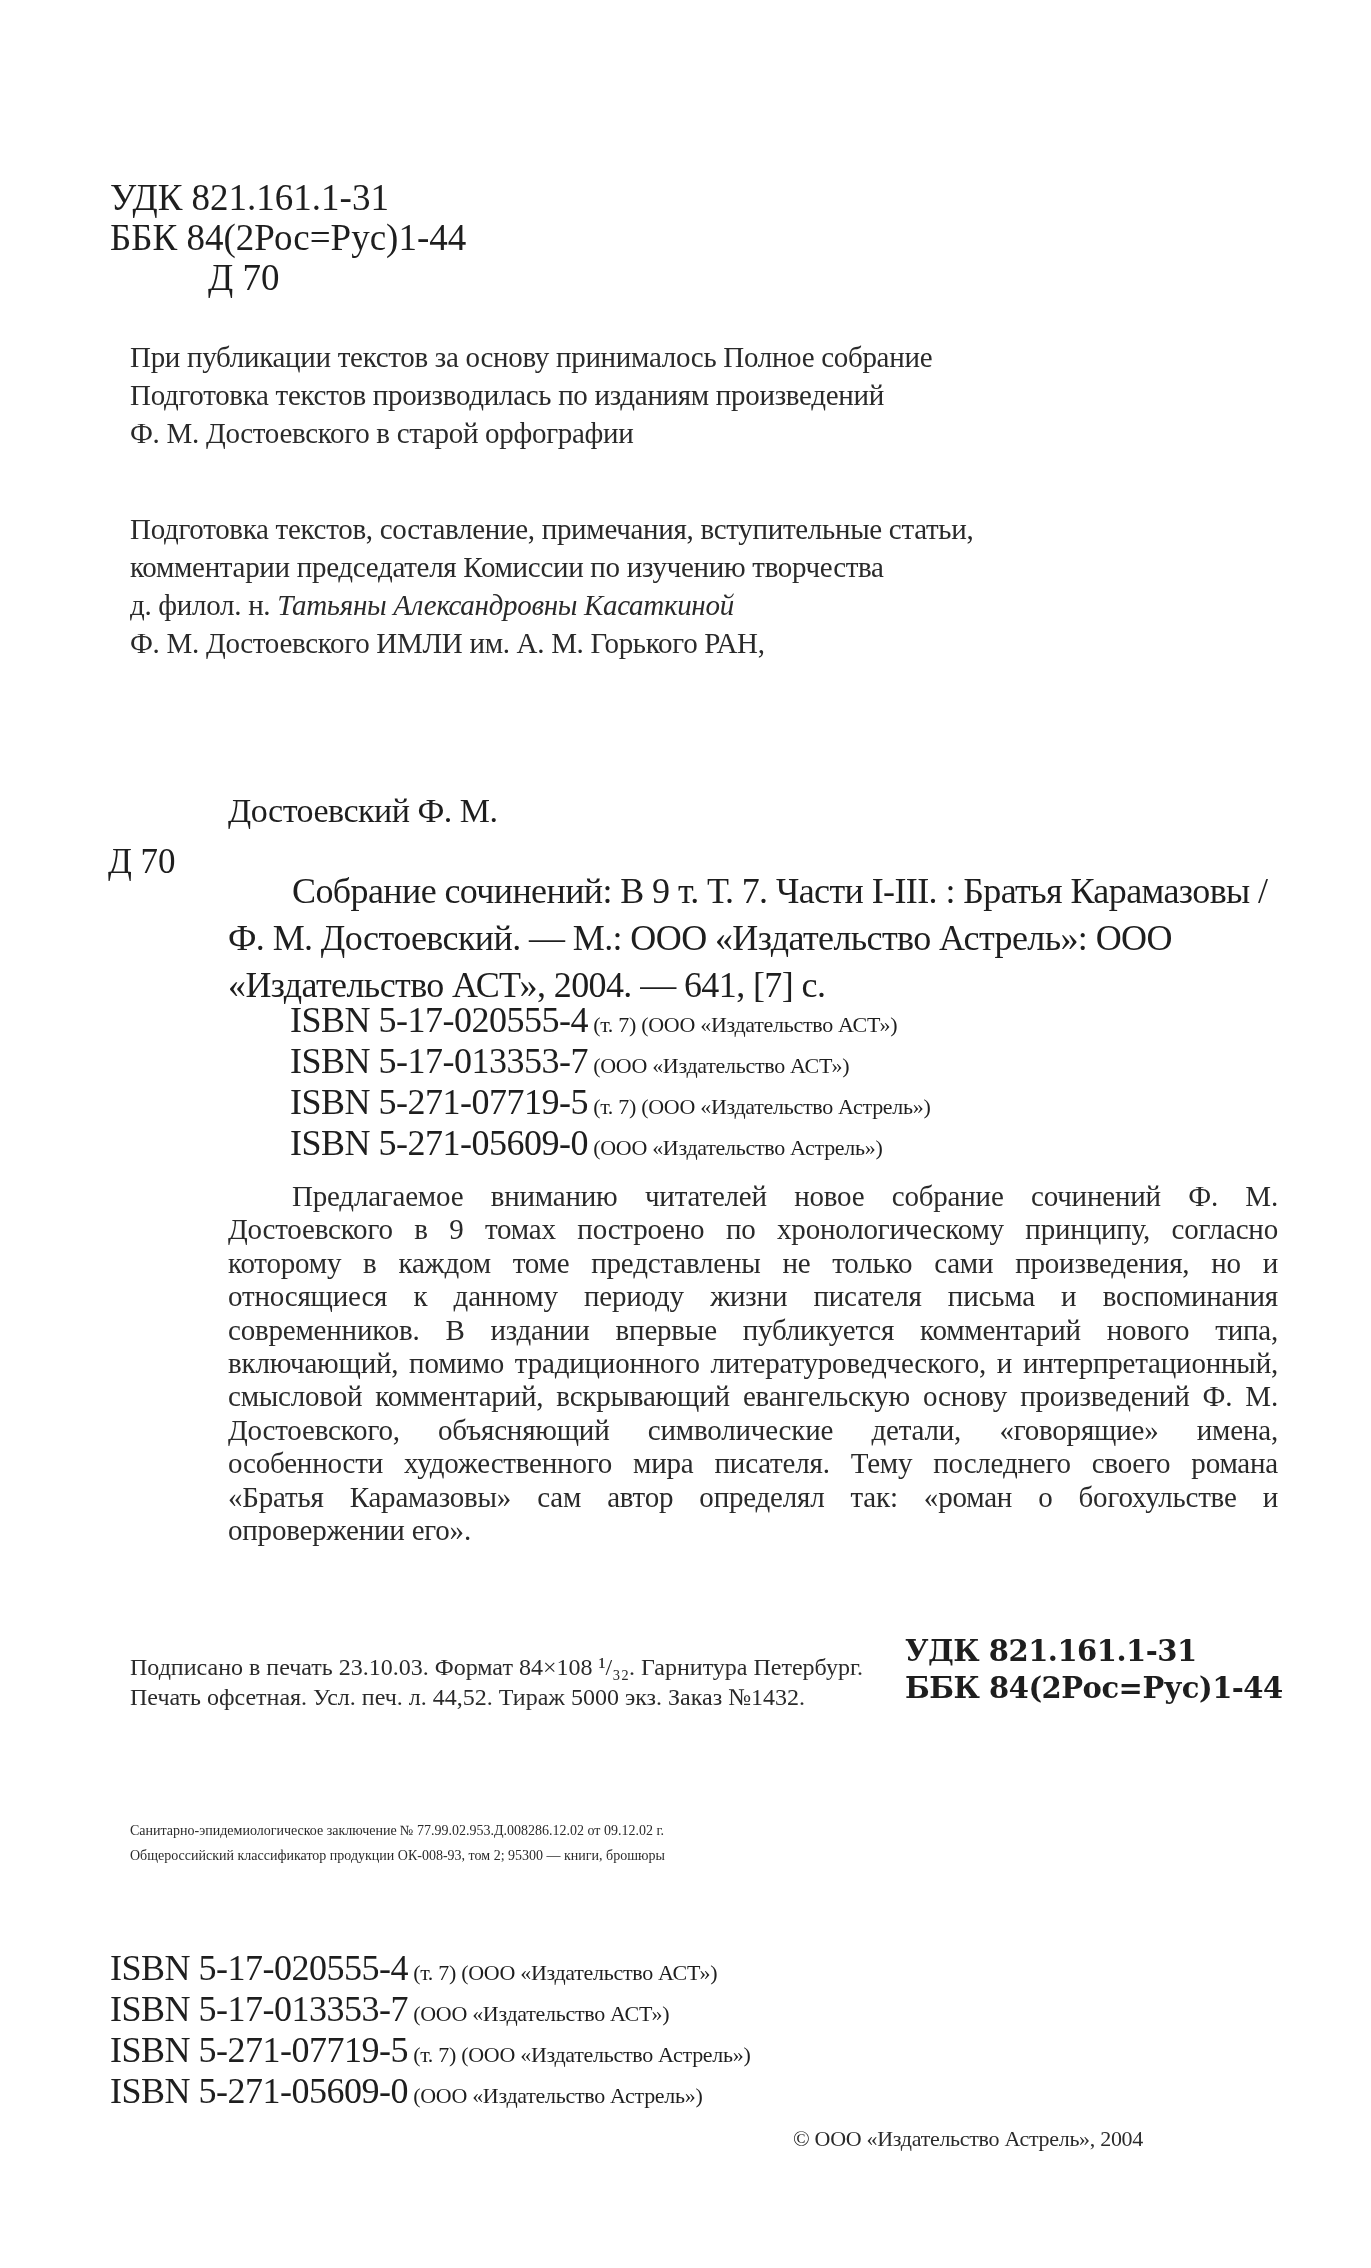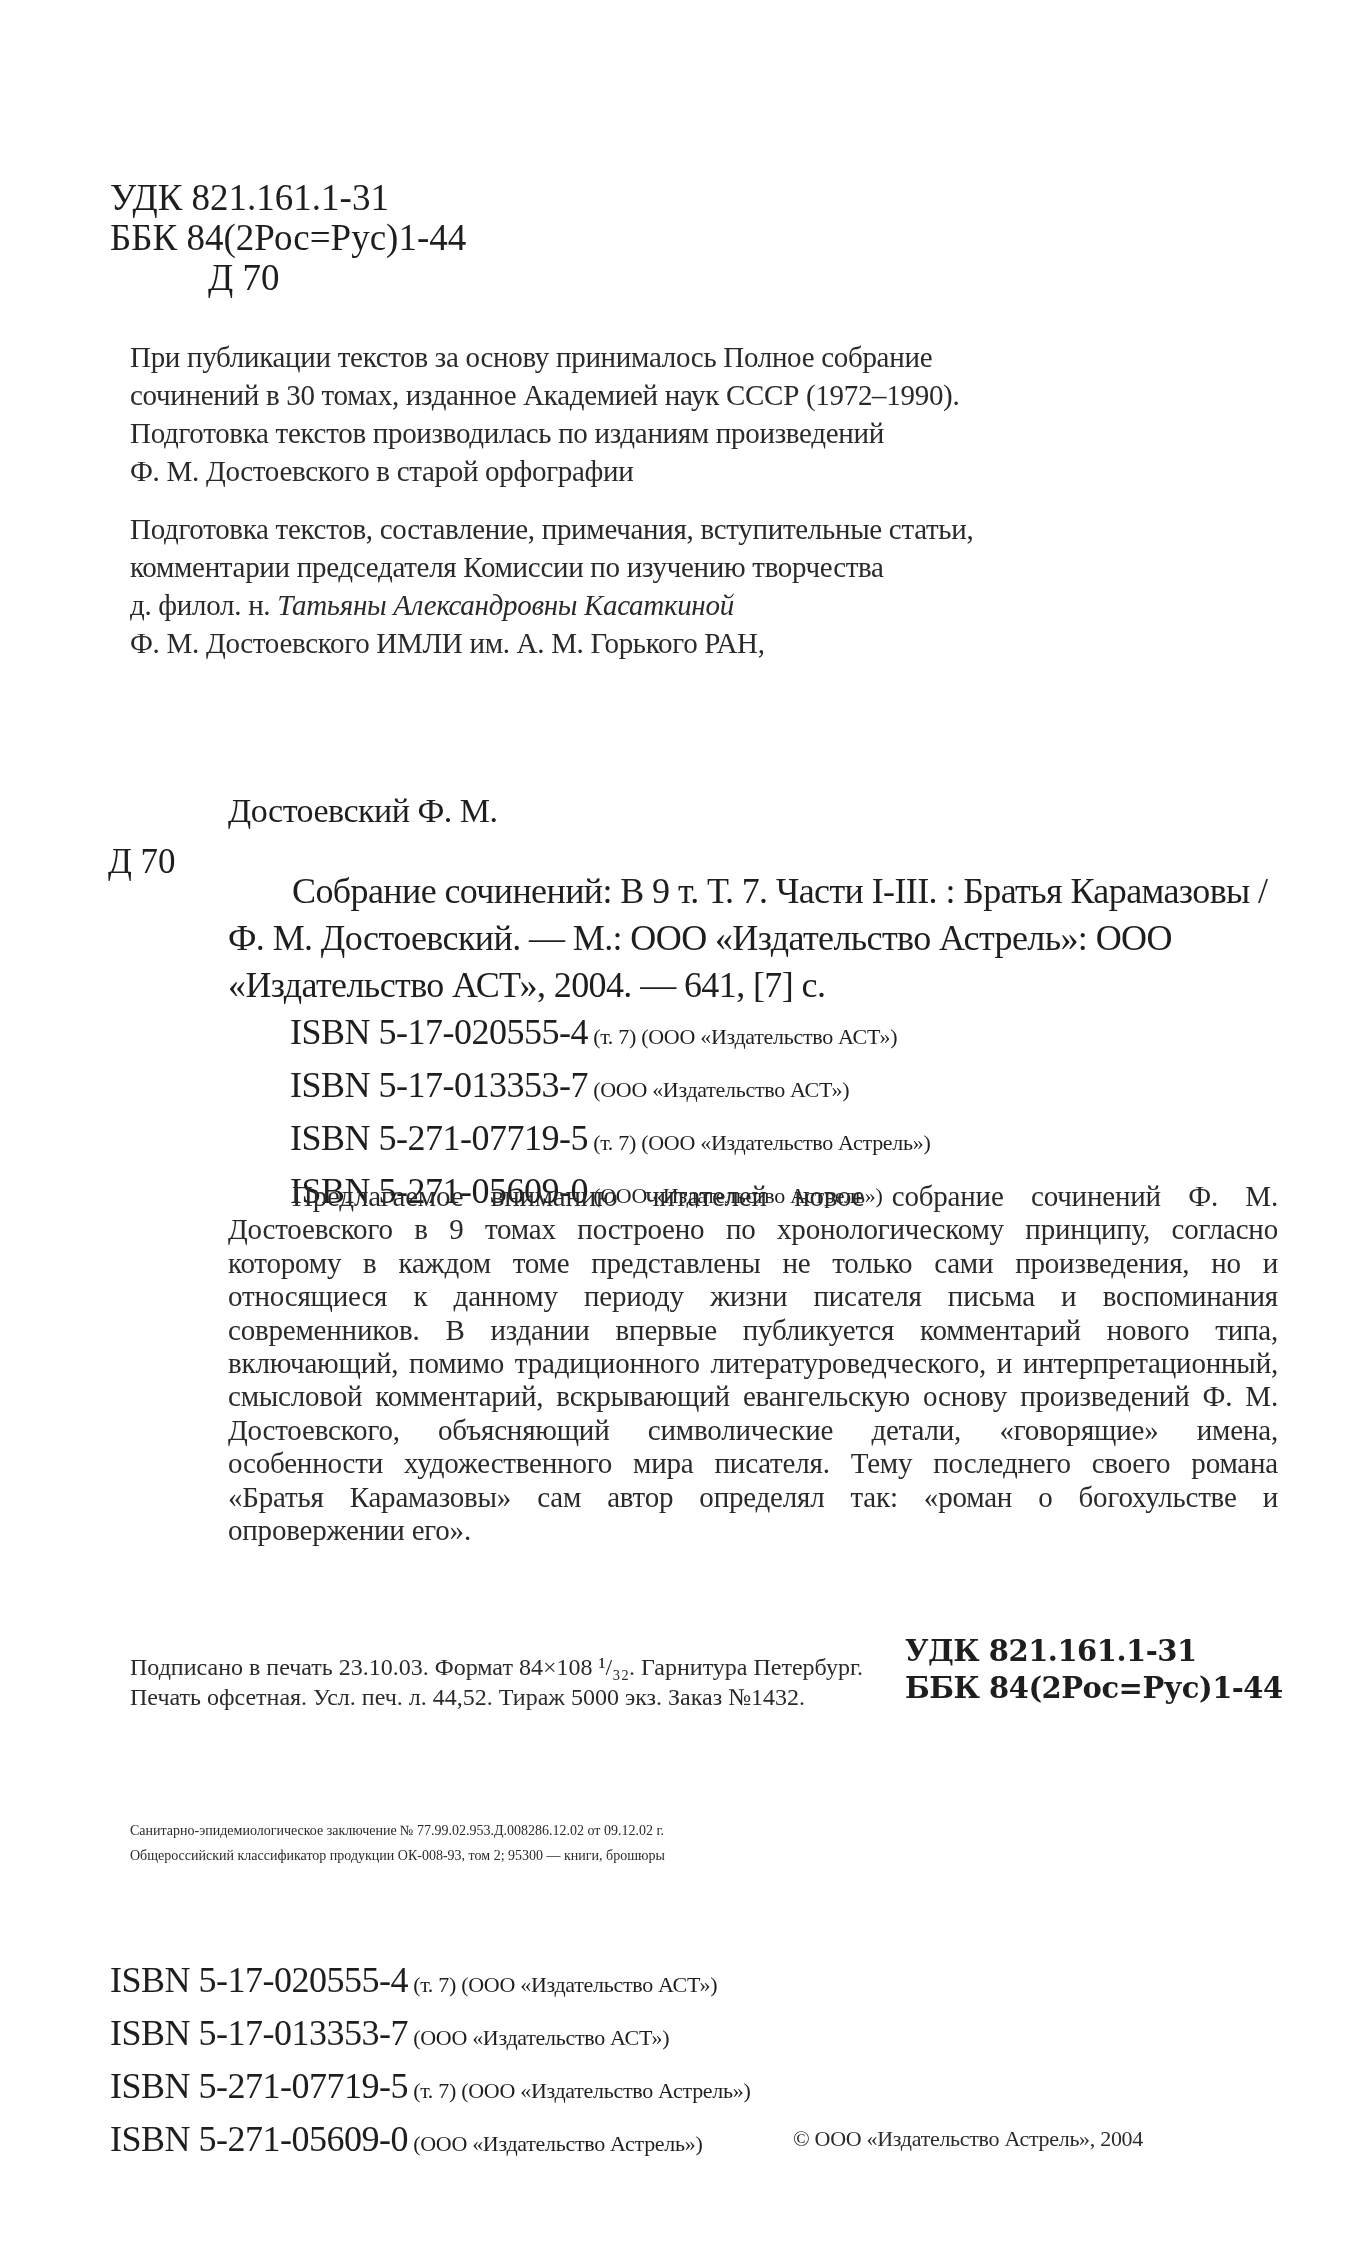--- a/index.html
+++ b/index.html
@@ -39,7 +39,6 @@
 
 <div class="center-block note1">
   <div>При публикации текстов за основу принималось Полное собрание</div>
-  <div>сочинений в 30 томах, изданное Академией наук СССР (1972–1990).</div>
   <div>Подготовка текстов производилась по изданиям произведений</div>
   <div>Ф. М. Достоевского в старой орфографии</div>
 </div>

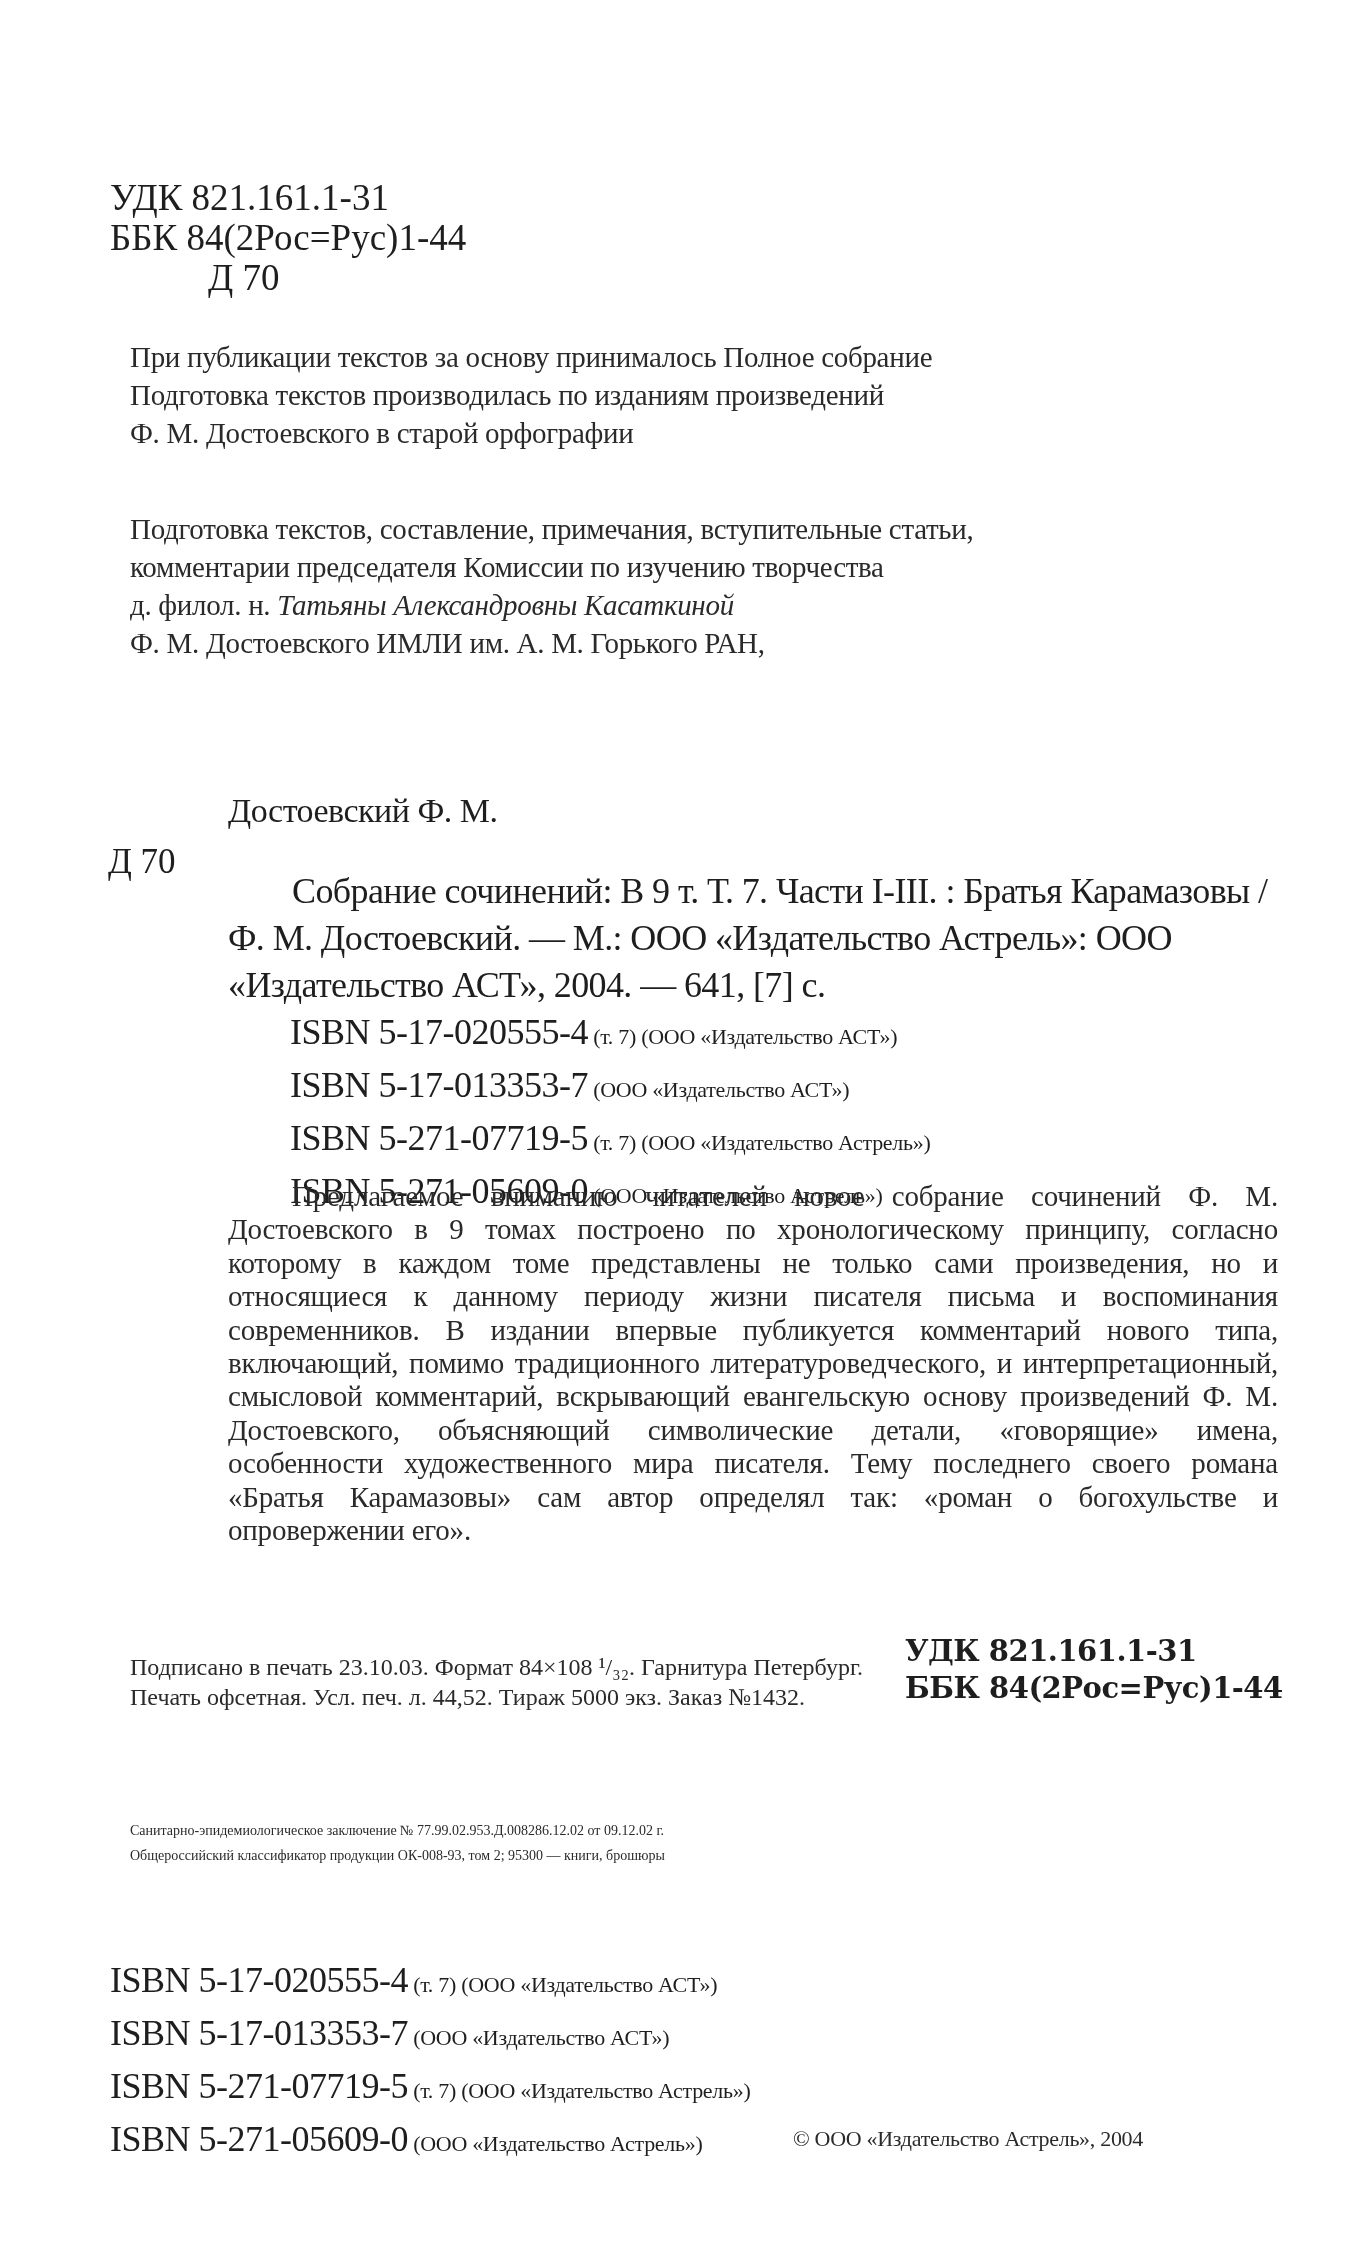--- a/index.html
+++ b/index.html
@@ -19,7 +19,7 @@
   .libcode { left: 108px; top: 842px; font-size: 35px; }
   .biblio { left: 228px; top: 868px; width: 1050px; font-size: 36px; line-height: 47px; white-space: normal; text-indent: 64px; letter-spacing: -0.6px; }
   .isbns { left: 290px; top: 1002px; font-size: 36px; line-height: 36px; }
-  .isbn-row { white-space: nowrap; letter-spacing: -0.5px; margin-top: 12px; }
+  .isbn-row { white-space: nowrap; letter-spacing: -0.5px; }
   .isbn-row .pub { font-size: 22px; letter-spacing: -0.3px; }
   .abstract { left: 228px; top: 1180px; width: 1050px; font-size: 29px; line-height: 33.4px; text-align: justify; text-indent: 64px; white-space: normal; color: #2a2a2a; letter-spacing: -0.2px; }
   .codes-right { left: 905px; top: 1633px; font-size: 29px; line-height: 37px; font-weight: bold; font-family: "DejaVu Serif", serif; letter-spacing: -0.5px; }

